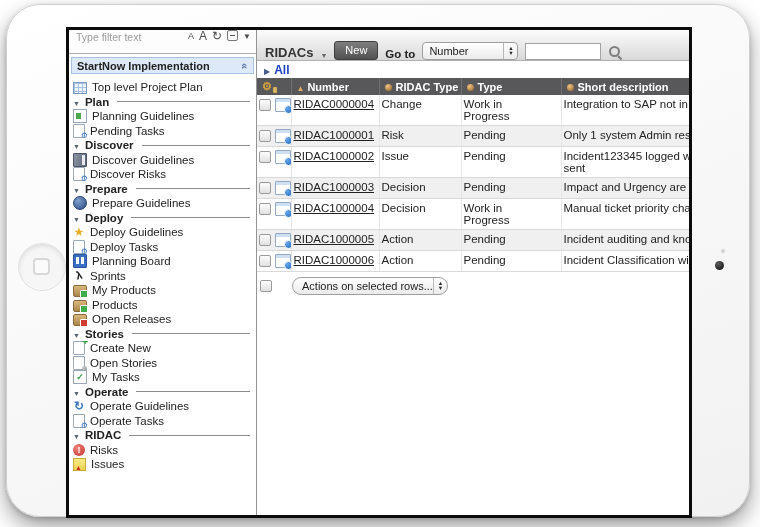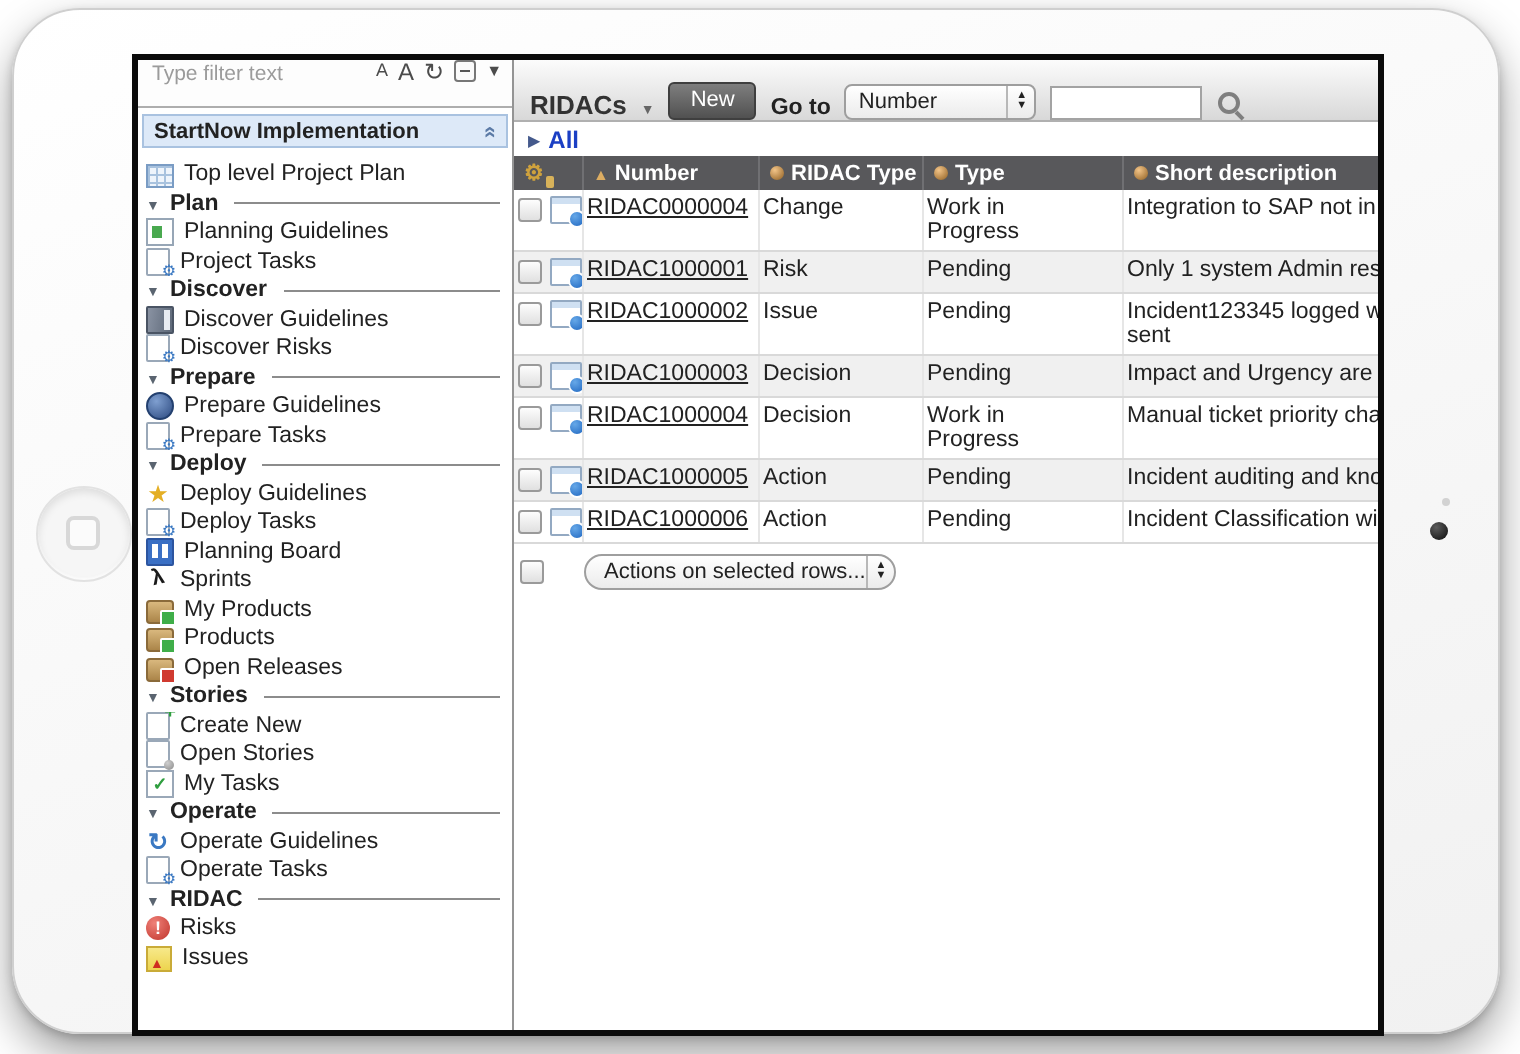--- a/index.html
+++ b/index.html
@@ -193,7 +193,7 @@
             </div>
           <div class="nav-item">
               <span class="ic ic-task"></span>
-              <span class="lbl">Project Tasks</span>
+              <span class="lbl">Pending Tasks</span>
             </div>
           <div class="nav-item nav-section">
               <span class="arrow"></span>

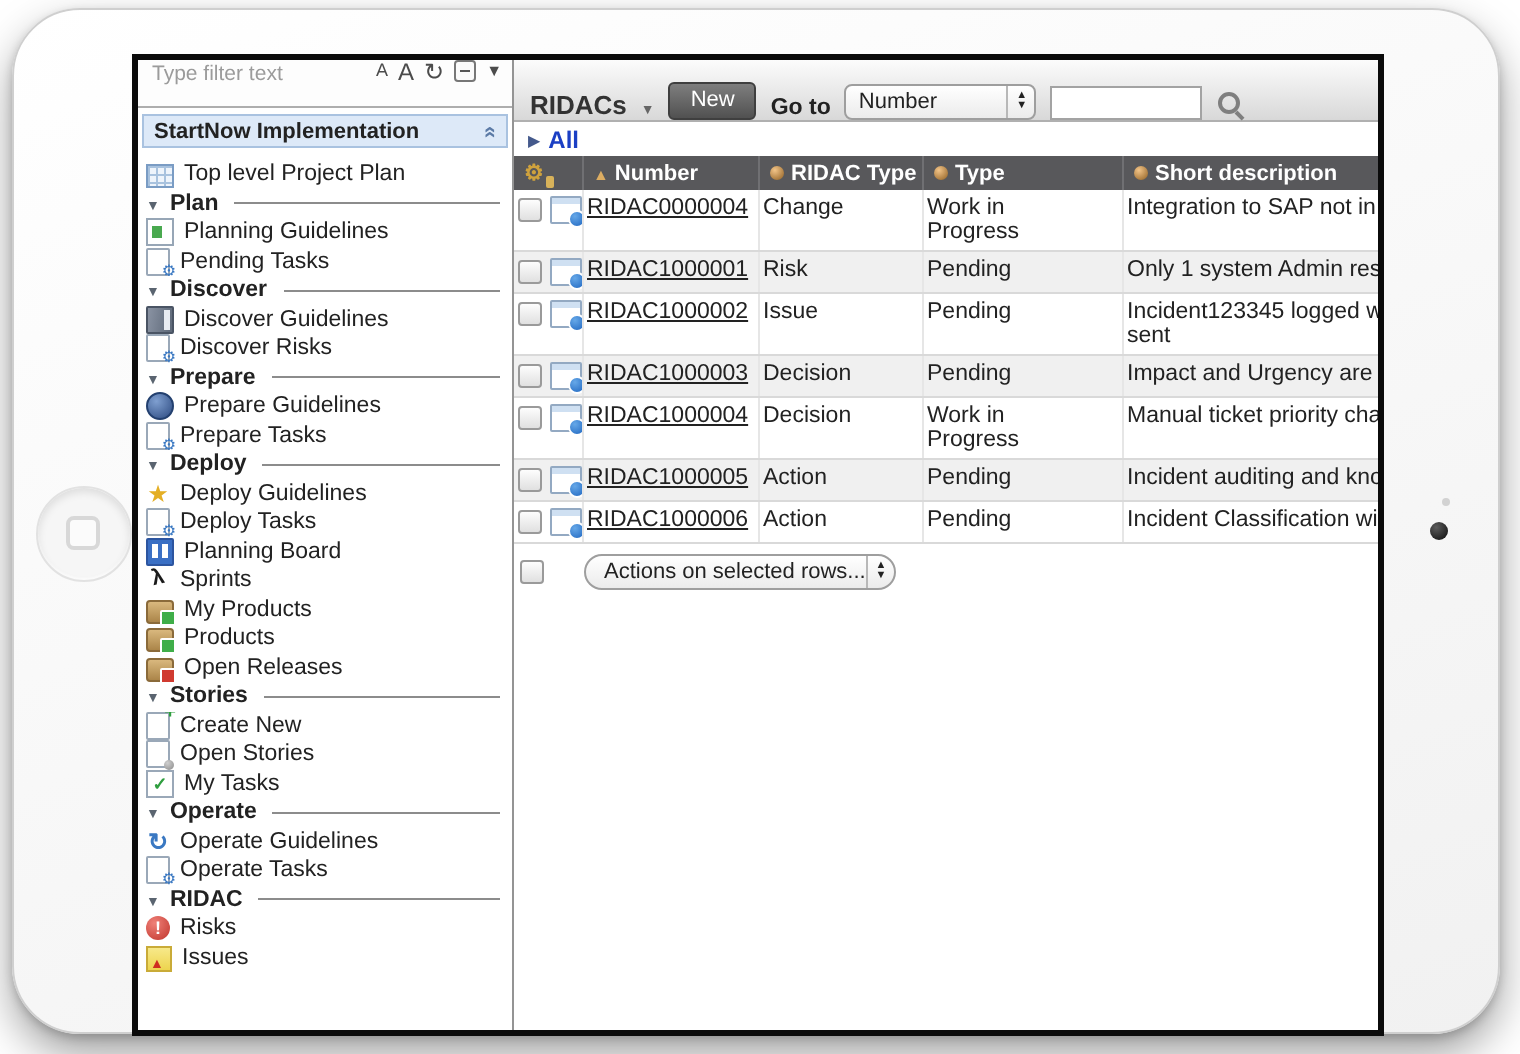--- a/index.html
+++ b/index.html
@@ -217,10 +217,6 @@
               <span class="ic ic-globe"></span>
               <span class="lbl">Prepare Guidelines</span>
             </div>
-          <div class="nav-item">
-              <span class="ic ic-task"></span>
-              <span class="lbl">Prepare Tasks</span>
-            </div>
           <div class="nav-item nav-section">
               <span class="arrow"></span>
               <span class="lbl">Deploy</span>

